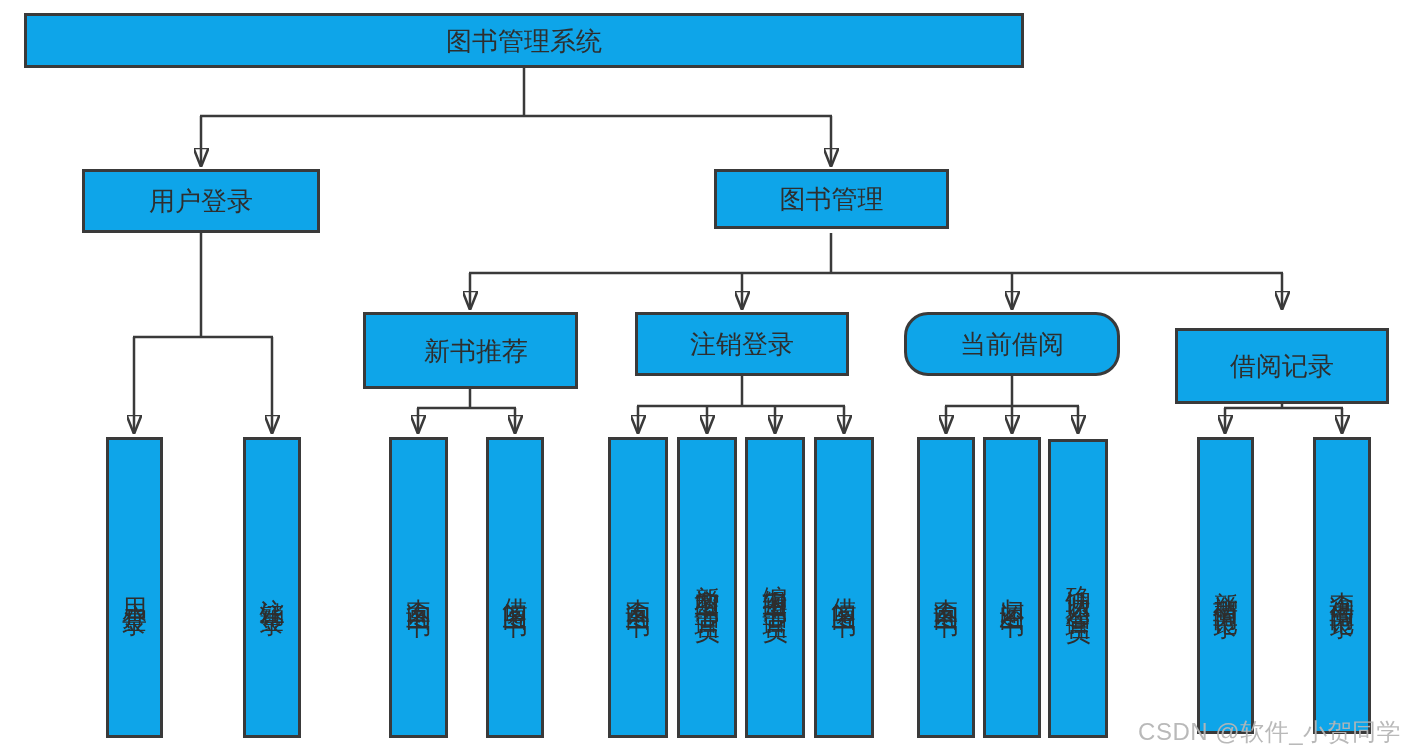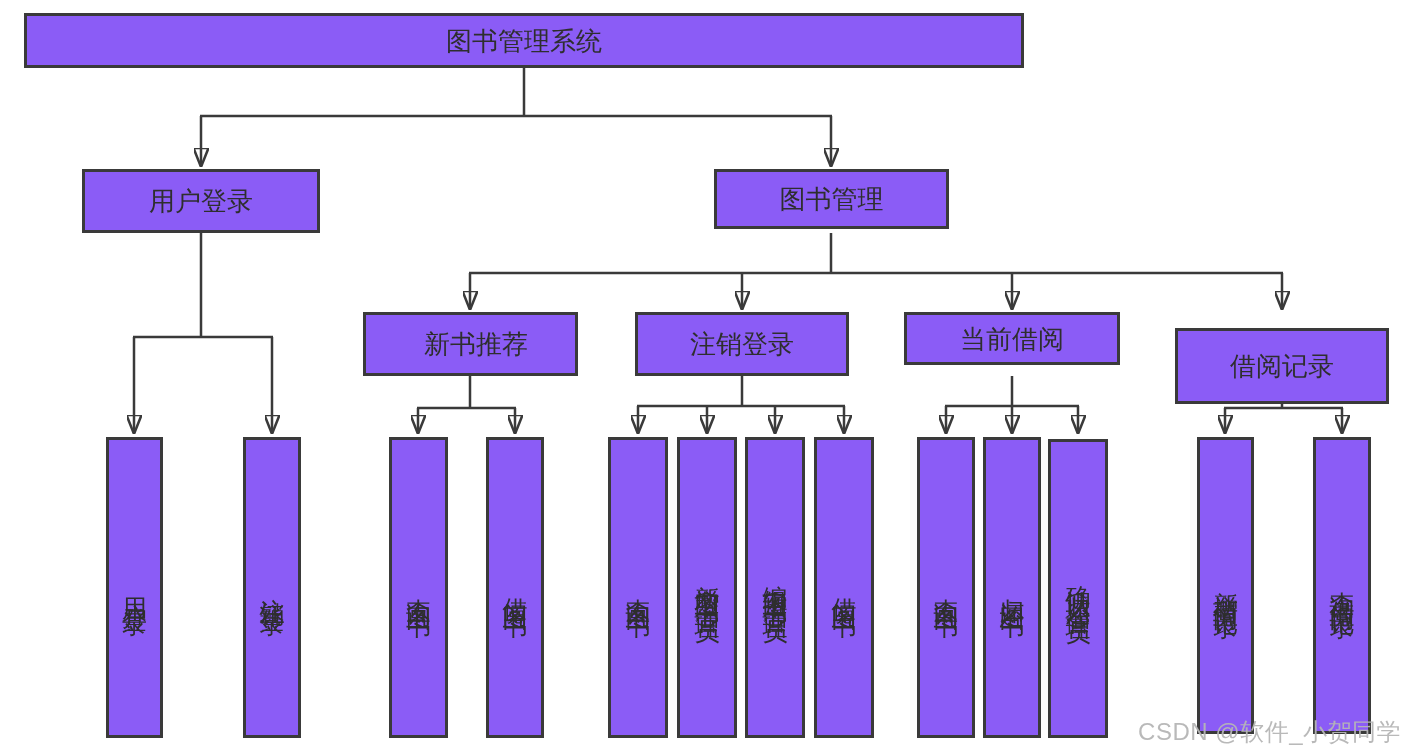--- a/index.html
+++ b/index.html
@@ -16,7 +16,7 @@
     position:absolute;
     box-sizing:border-box;
     border:3px solid #3a3a3a;
-    background:#8b5cf6;
+    background:#0ea5e9;
     color:#2e2e2e;
     display:flex;
     align-items:center;

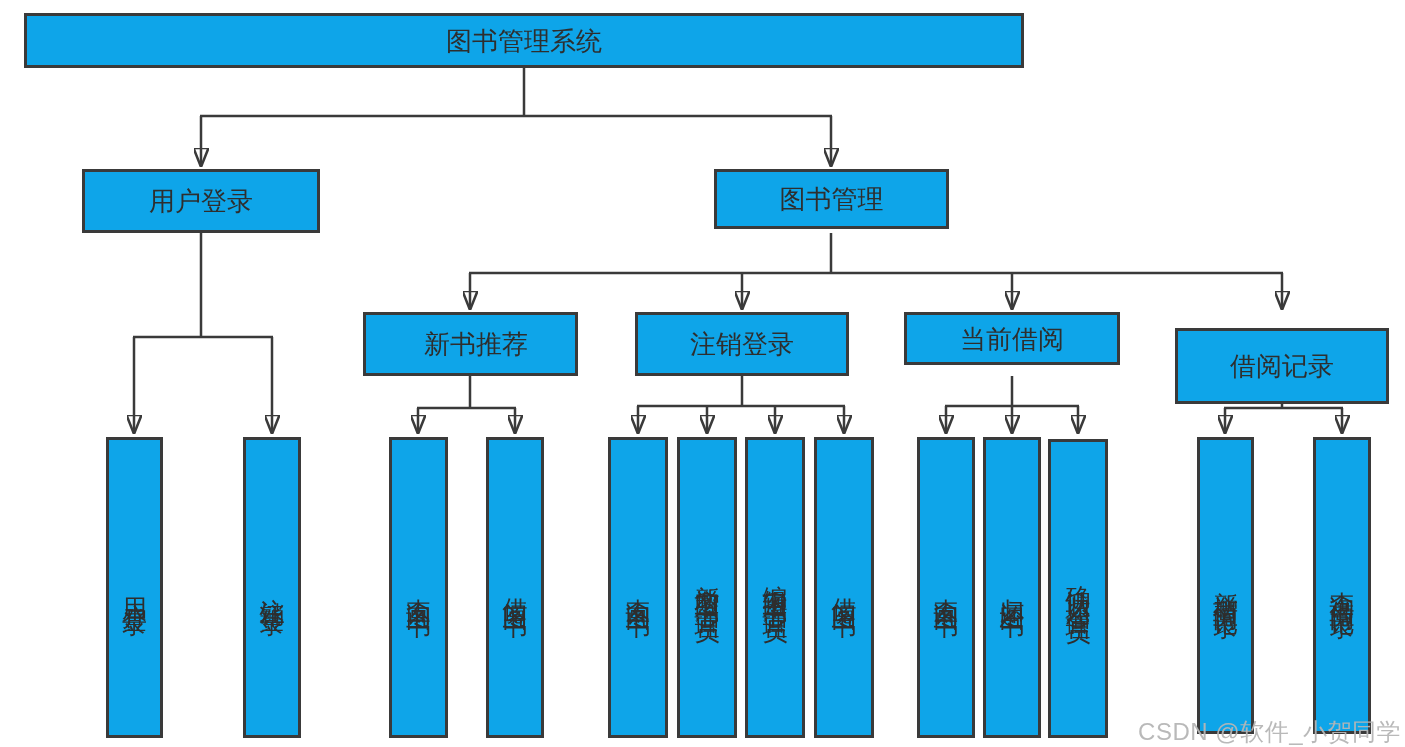--- a/index.html
+++ b/index.html
@@ -95,7 +95,7 @@
   <div class="node" style="left:82px;top:169px;width:238px;height:64px;">用户登录</div>
   <div class="node" style="left:714px;top:169px;width:235px;height:60px;">图书管理</div>
 
-  <div class="node" style="left:363px;top:312px;width:215px;height:64px;padding-left:11px;">新书推荐</div>
+  <div class="node" style="left:363px;top:312px;width:215px;height:77px;padding-left:11px;">新书推荐</div>
   <div class="node" style="left:635px;top:312px;width:214px;height:64px;">注销登录</div>
   <div class="node" style="left:904px;top:312px;width:216px;height:53px;">当前借阅</div>
   <div class="node" style="left:1175px;top:312px;width:214px;height:76px;margin-top:16px;">借阅记录</div>

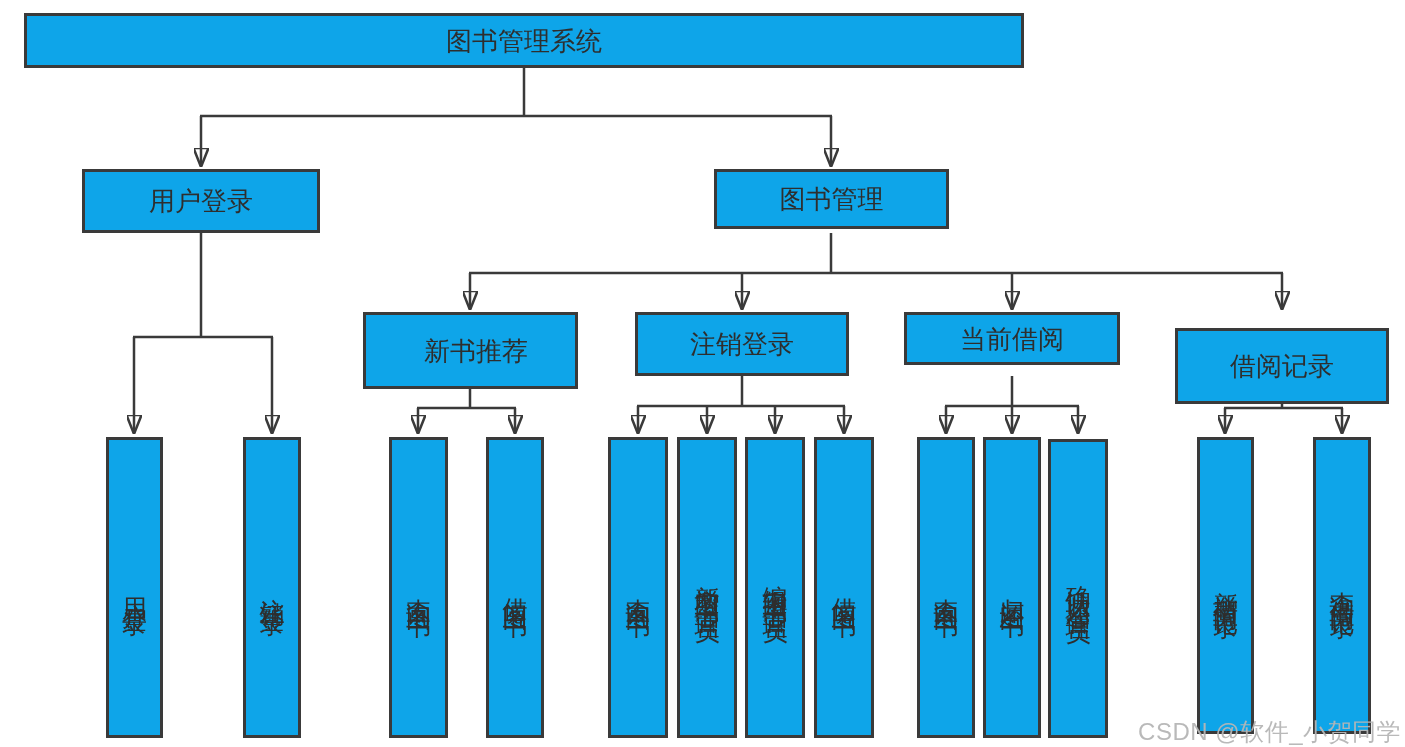--- a/index.html
+++ b/index.html
@@ -97,7 +97,7 @@
 
   <div class="node" style="left:363px;top:312px;width:215px;height:77px;padding-left:11px;">新书推荐</div>
   <div class="node" style="left:635px;top:312px;width:214px;height:64px;">注销登录</div>
-  <div class="node" style="left:904px;top:312px;width:216px;height:53px;">当前借阅</div>
+  <div class="node" style="left:904px;top:312px;width:216px;height:64px;border-radius:24px;">当前借阅</div>
   <div class="node" style="left:1175px;top:312px;width:214px;height:76px;margin-top:16px;">借阅记录</div>
 
   <div class="node leaf" style="left:106px;top:437px;width:57px;height:301px;">用户登录</div>

